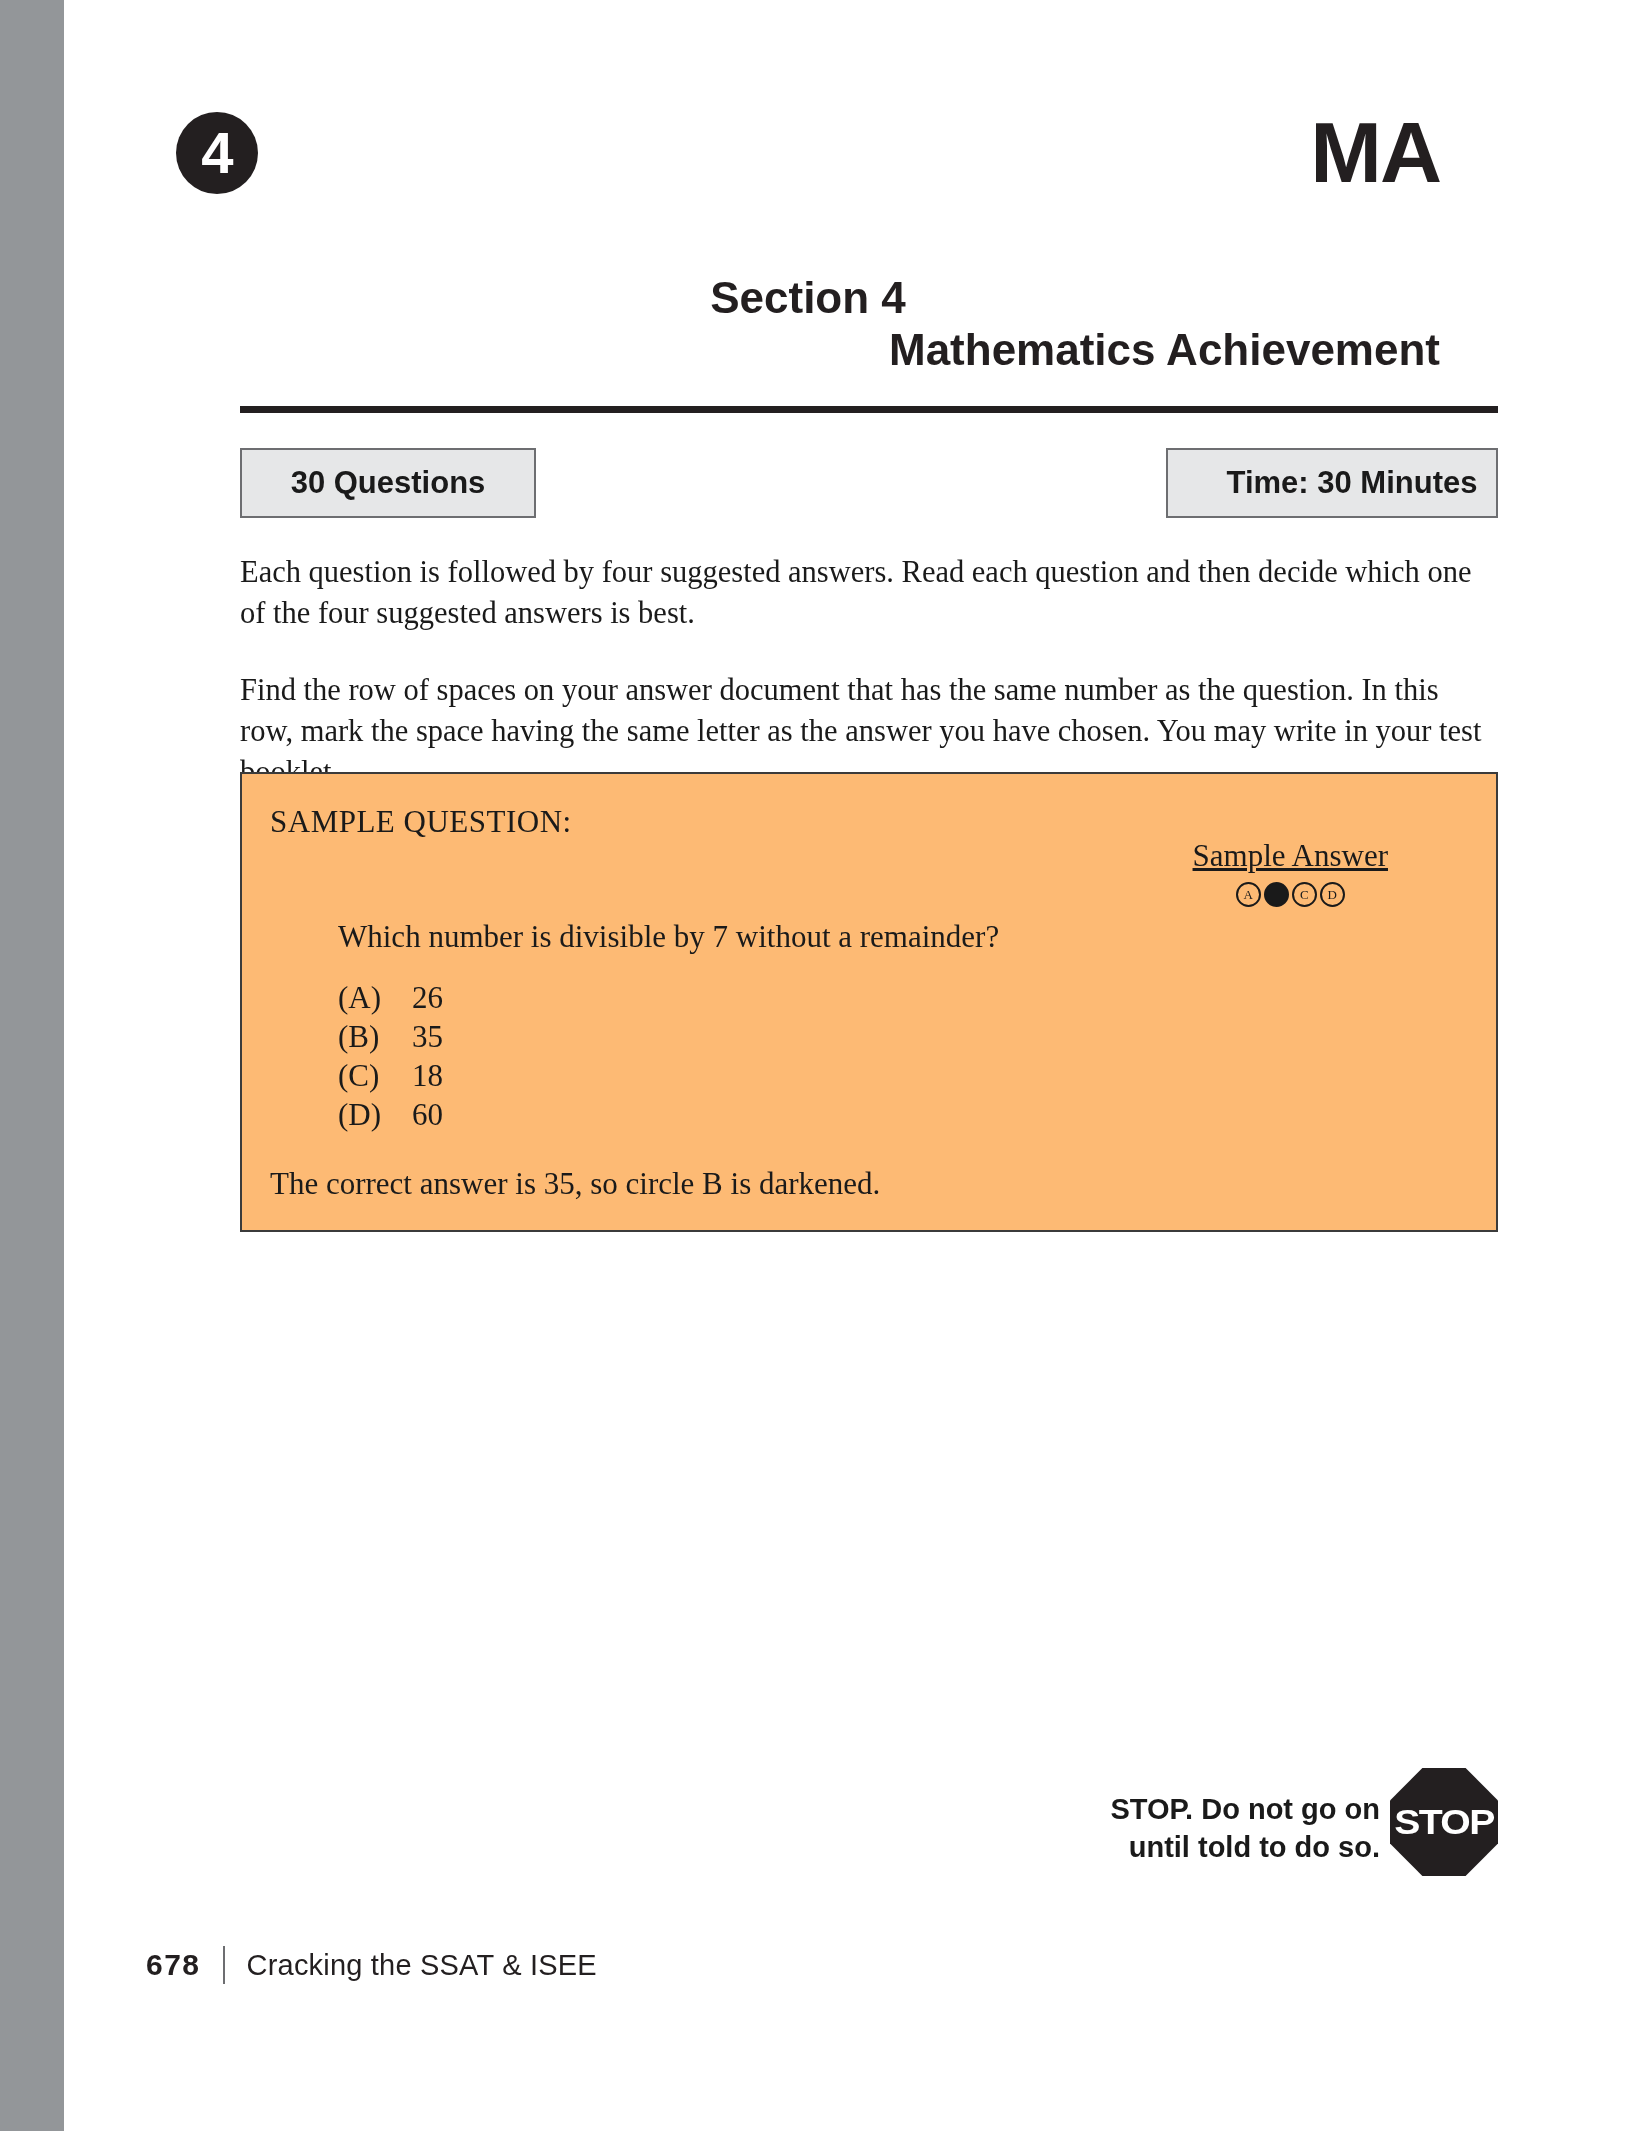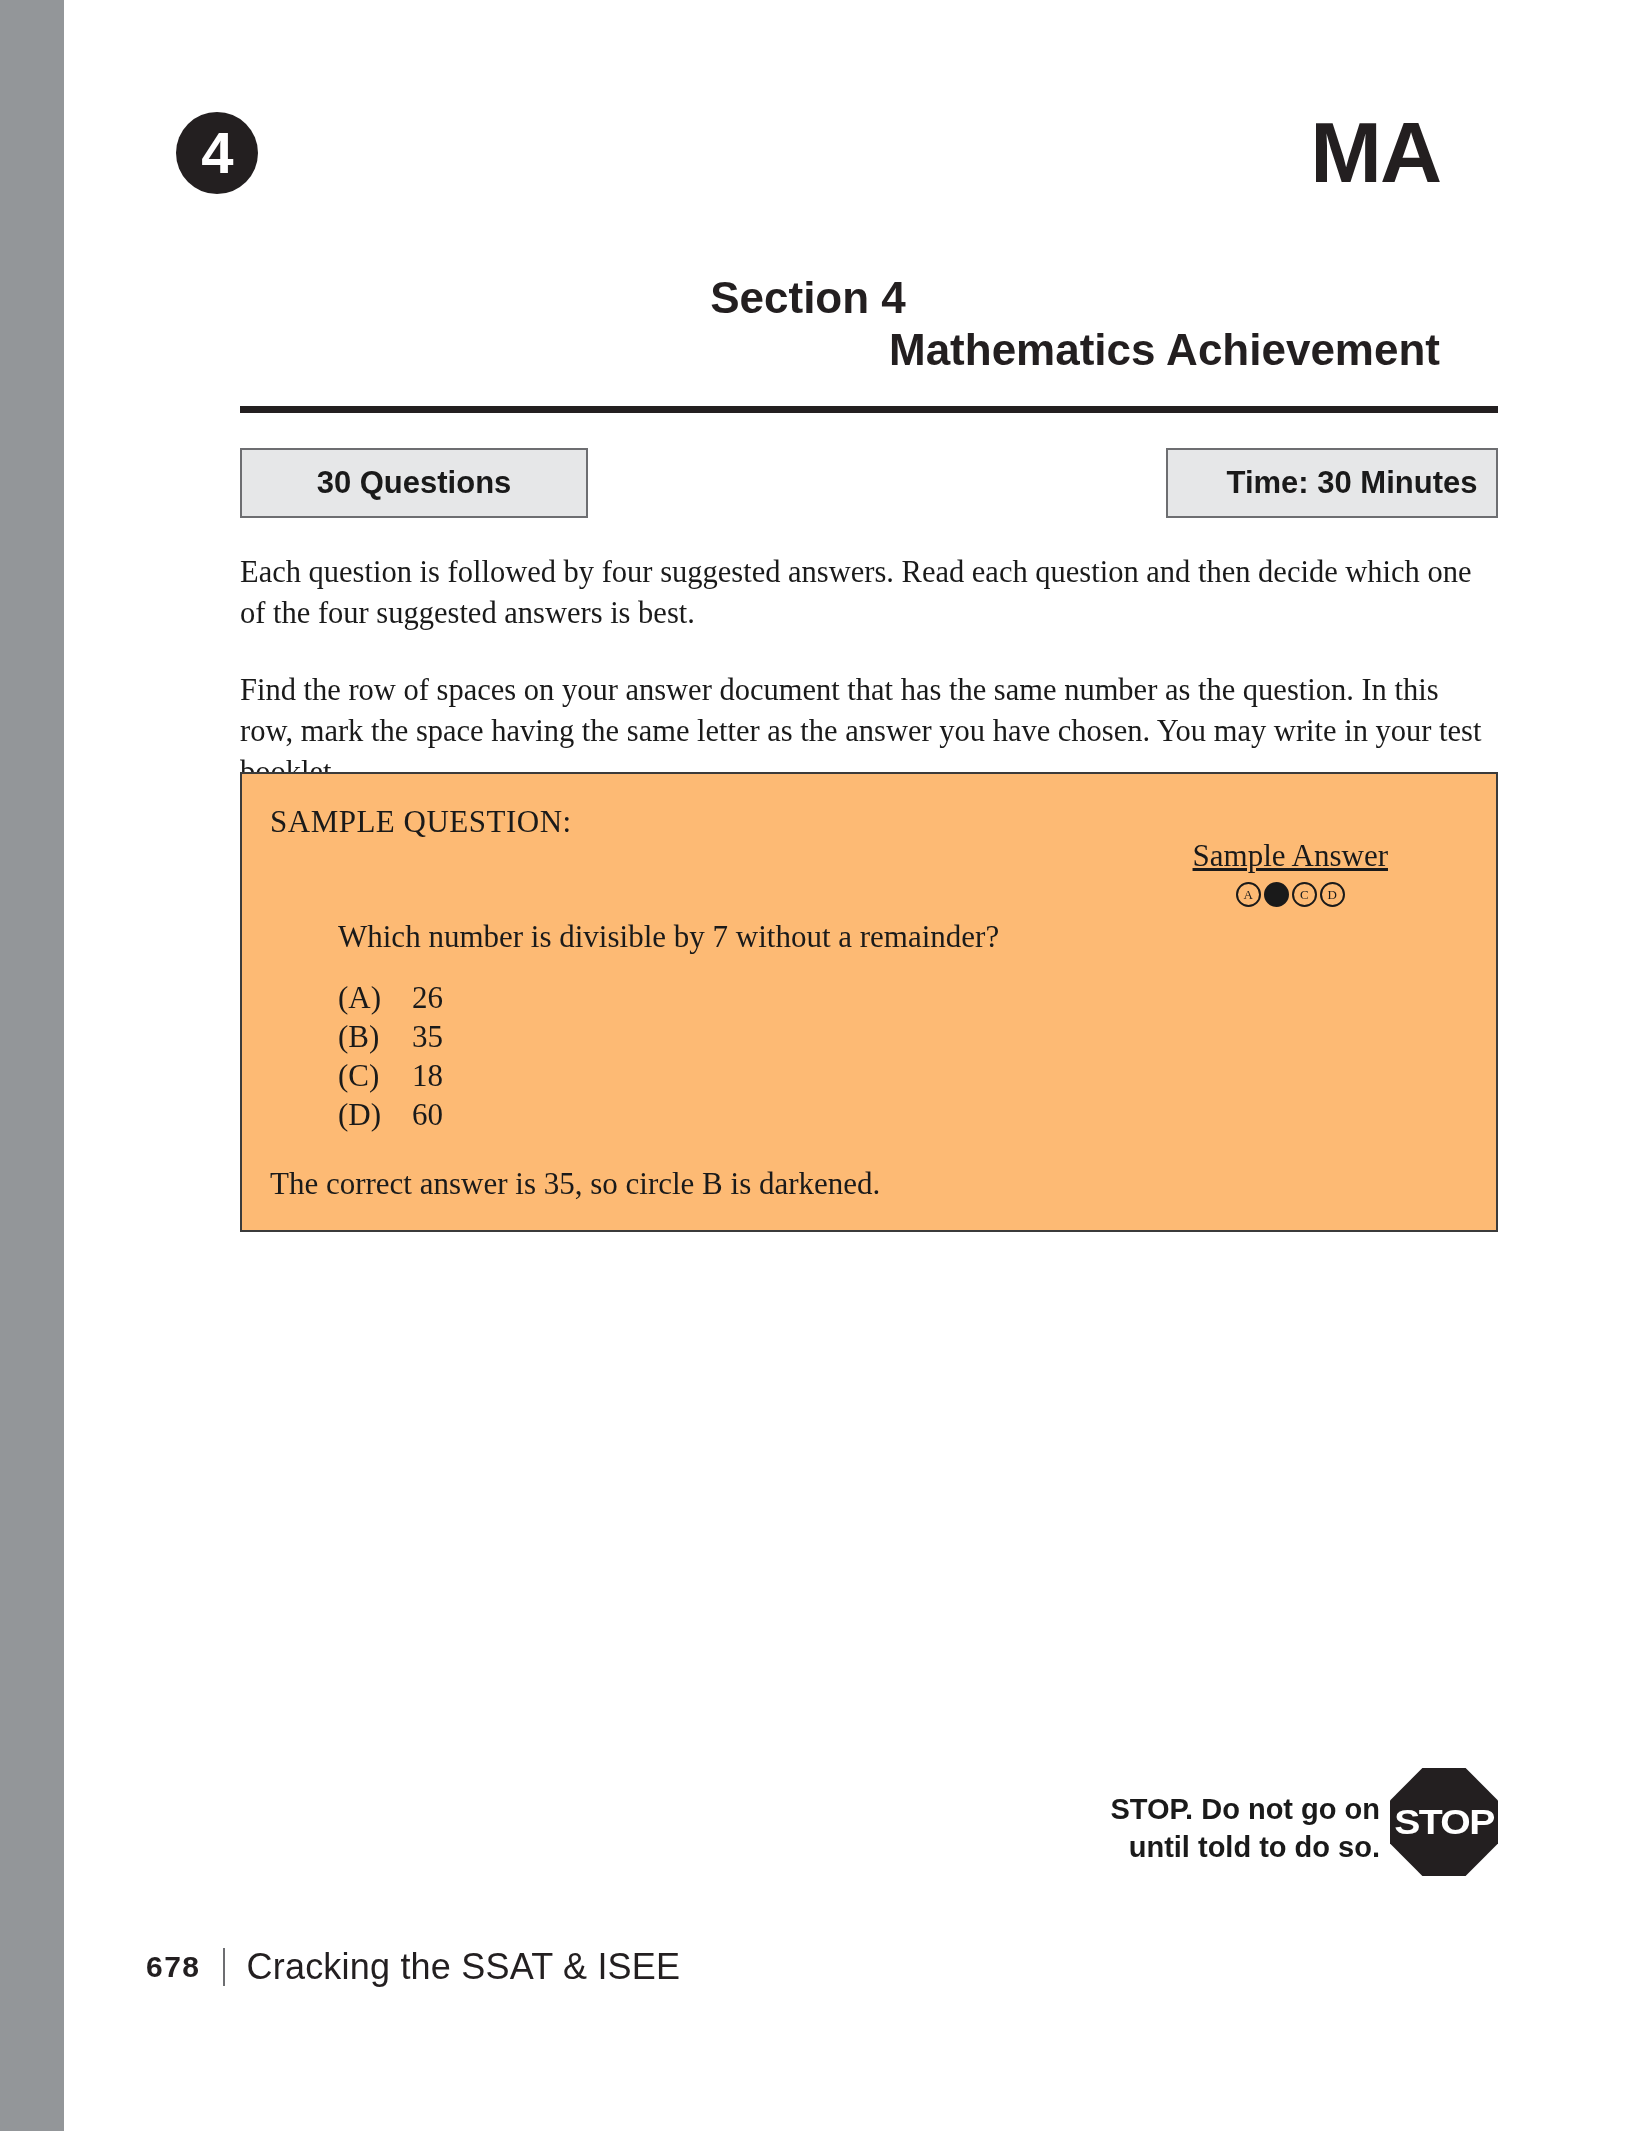--- a/index.html
+++ b/index.html
@@ -125,7 +125,7 @@
   .questions-box {
     left: 176px;
     top: 448px;
-    width: 348px;
+    width: 296px;
   }
   .time-box {
     left: 1102px;

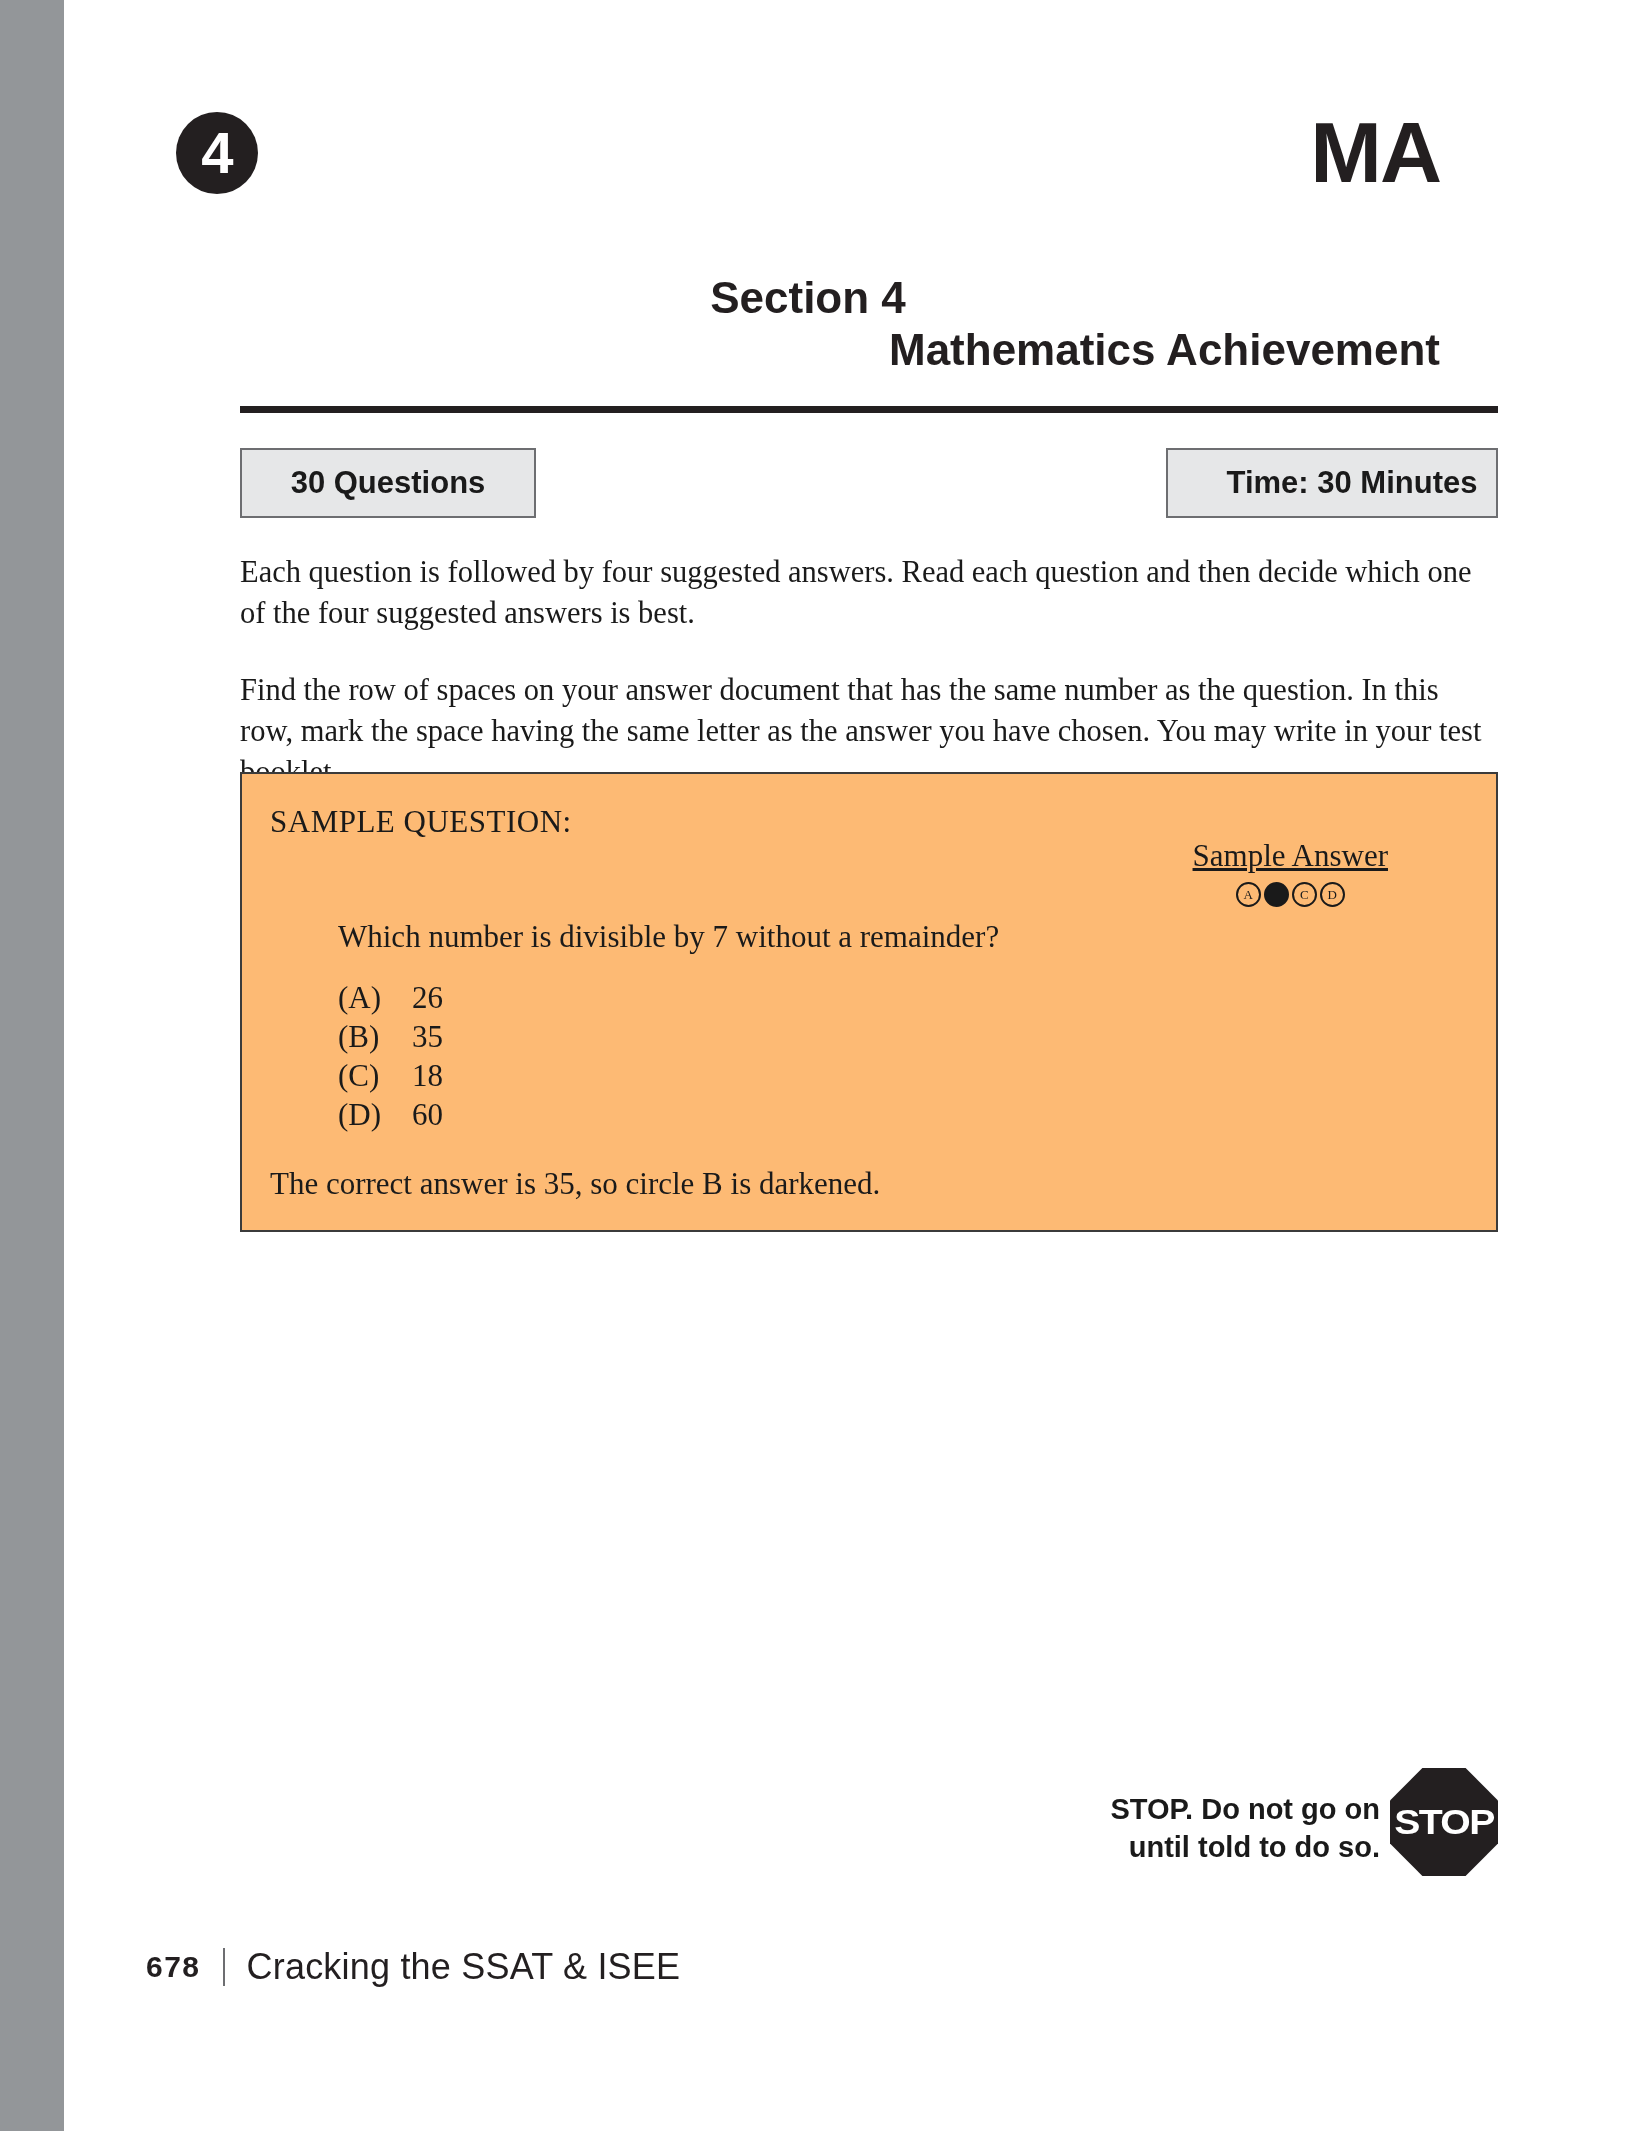--- a/index.html
+++ b/index.html
@@ -307,7 +307,7 @@
     margin: 0 22px;
   }
   .book-title {
-    font-size: 36px;
+    font-size: 29px;
     letter-spacing: 0.2px;
   }
 </style>

